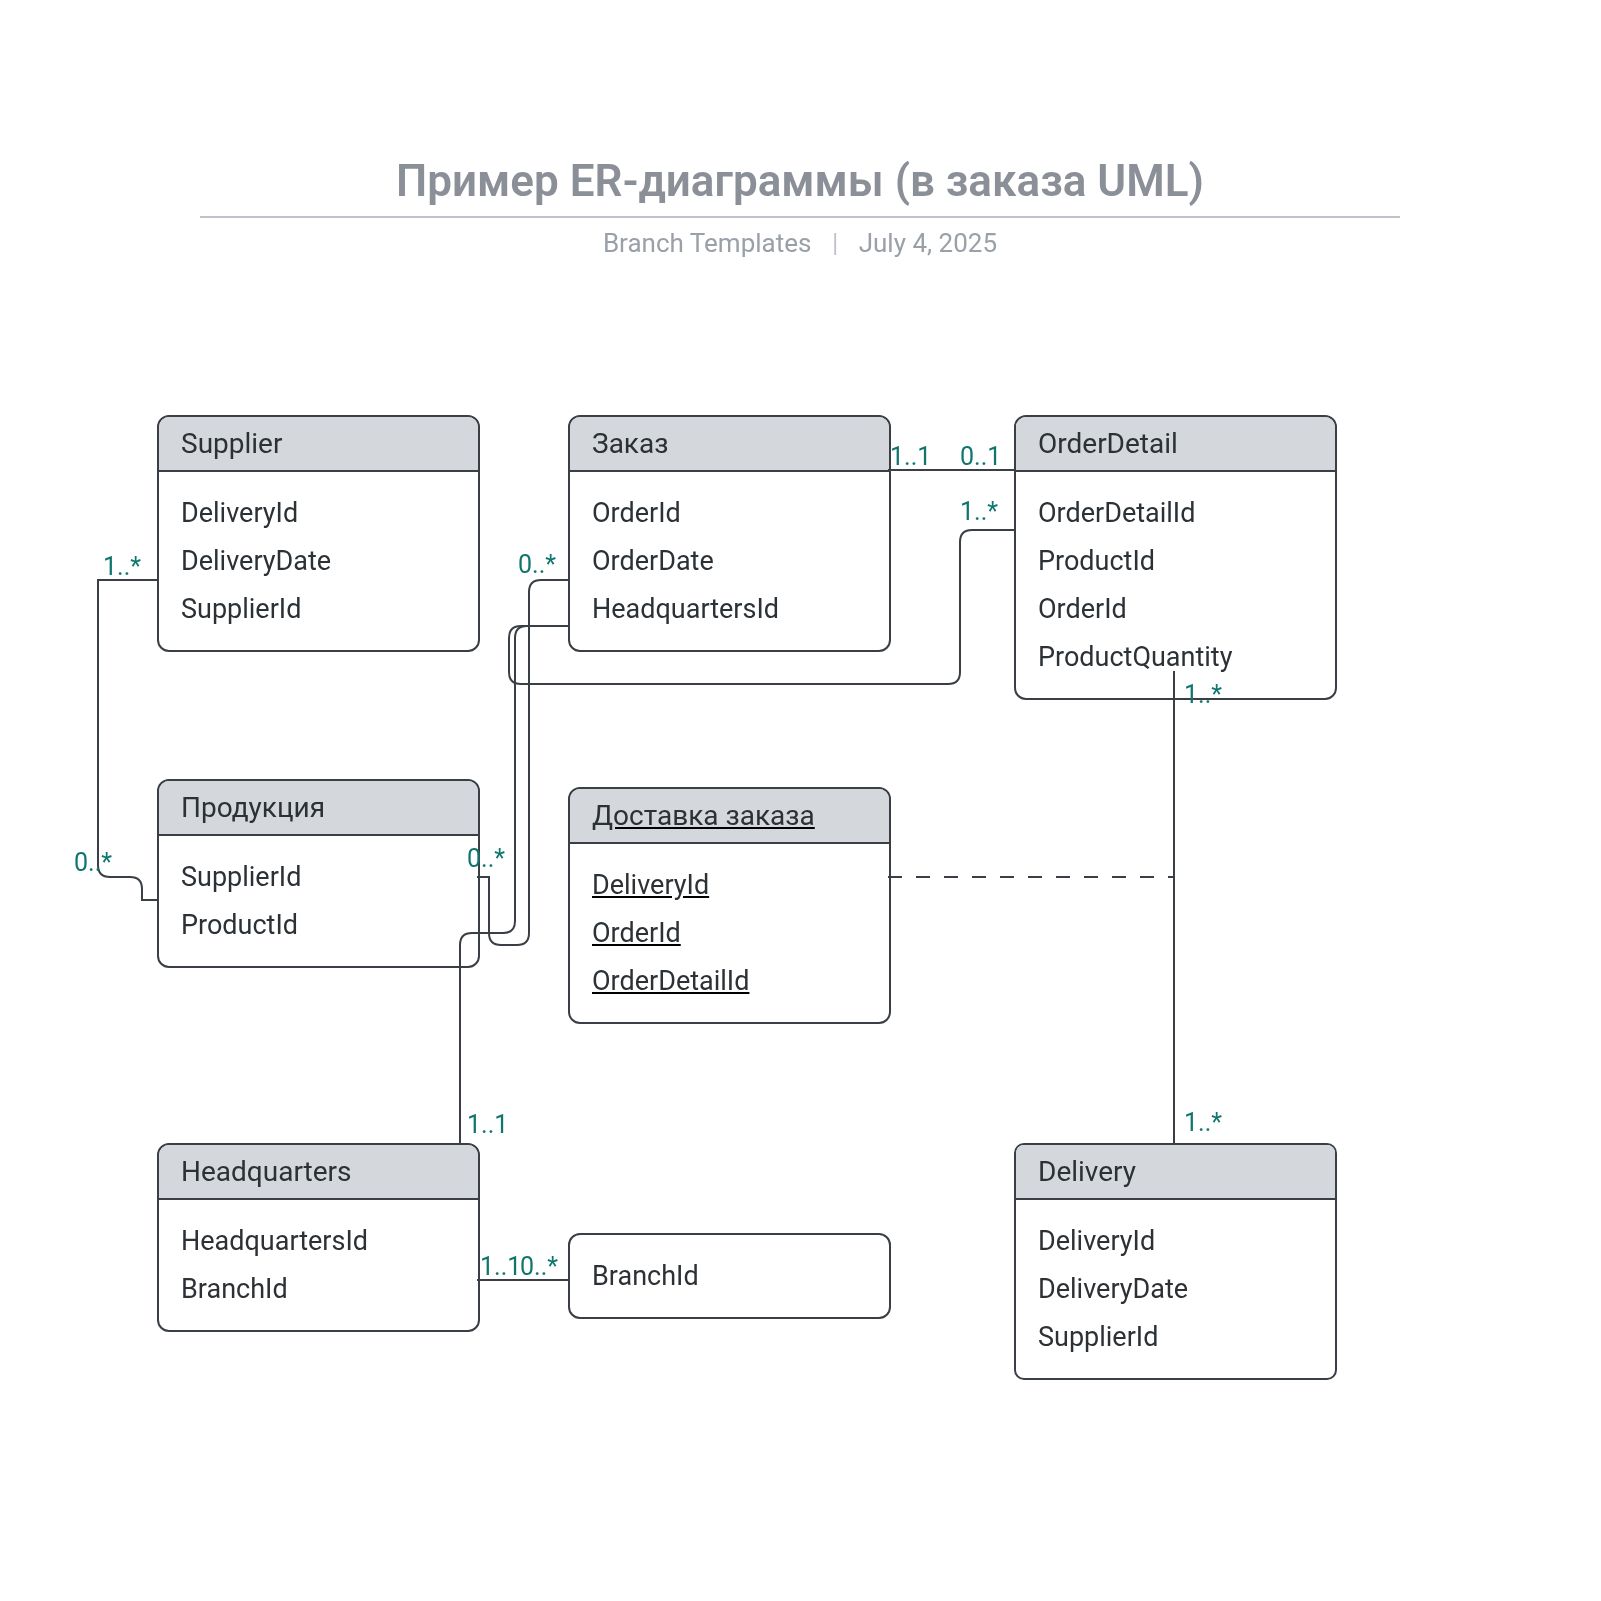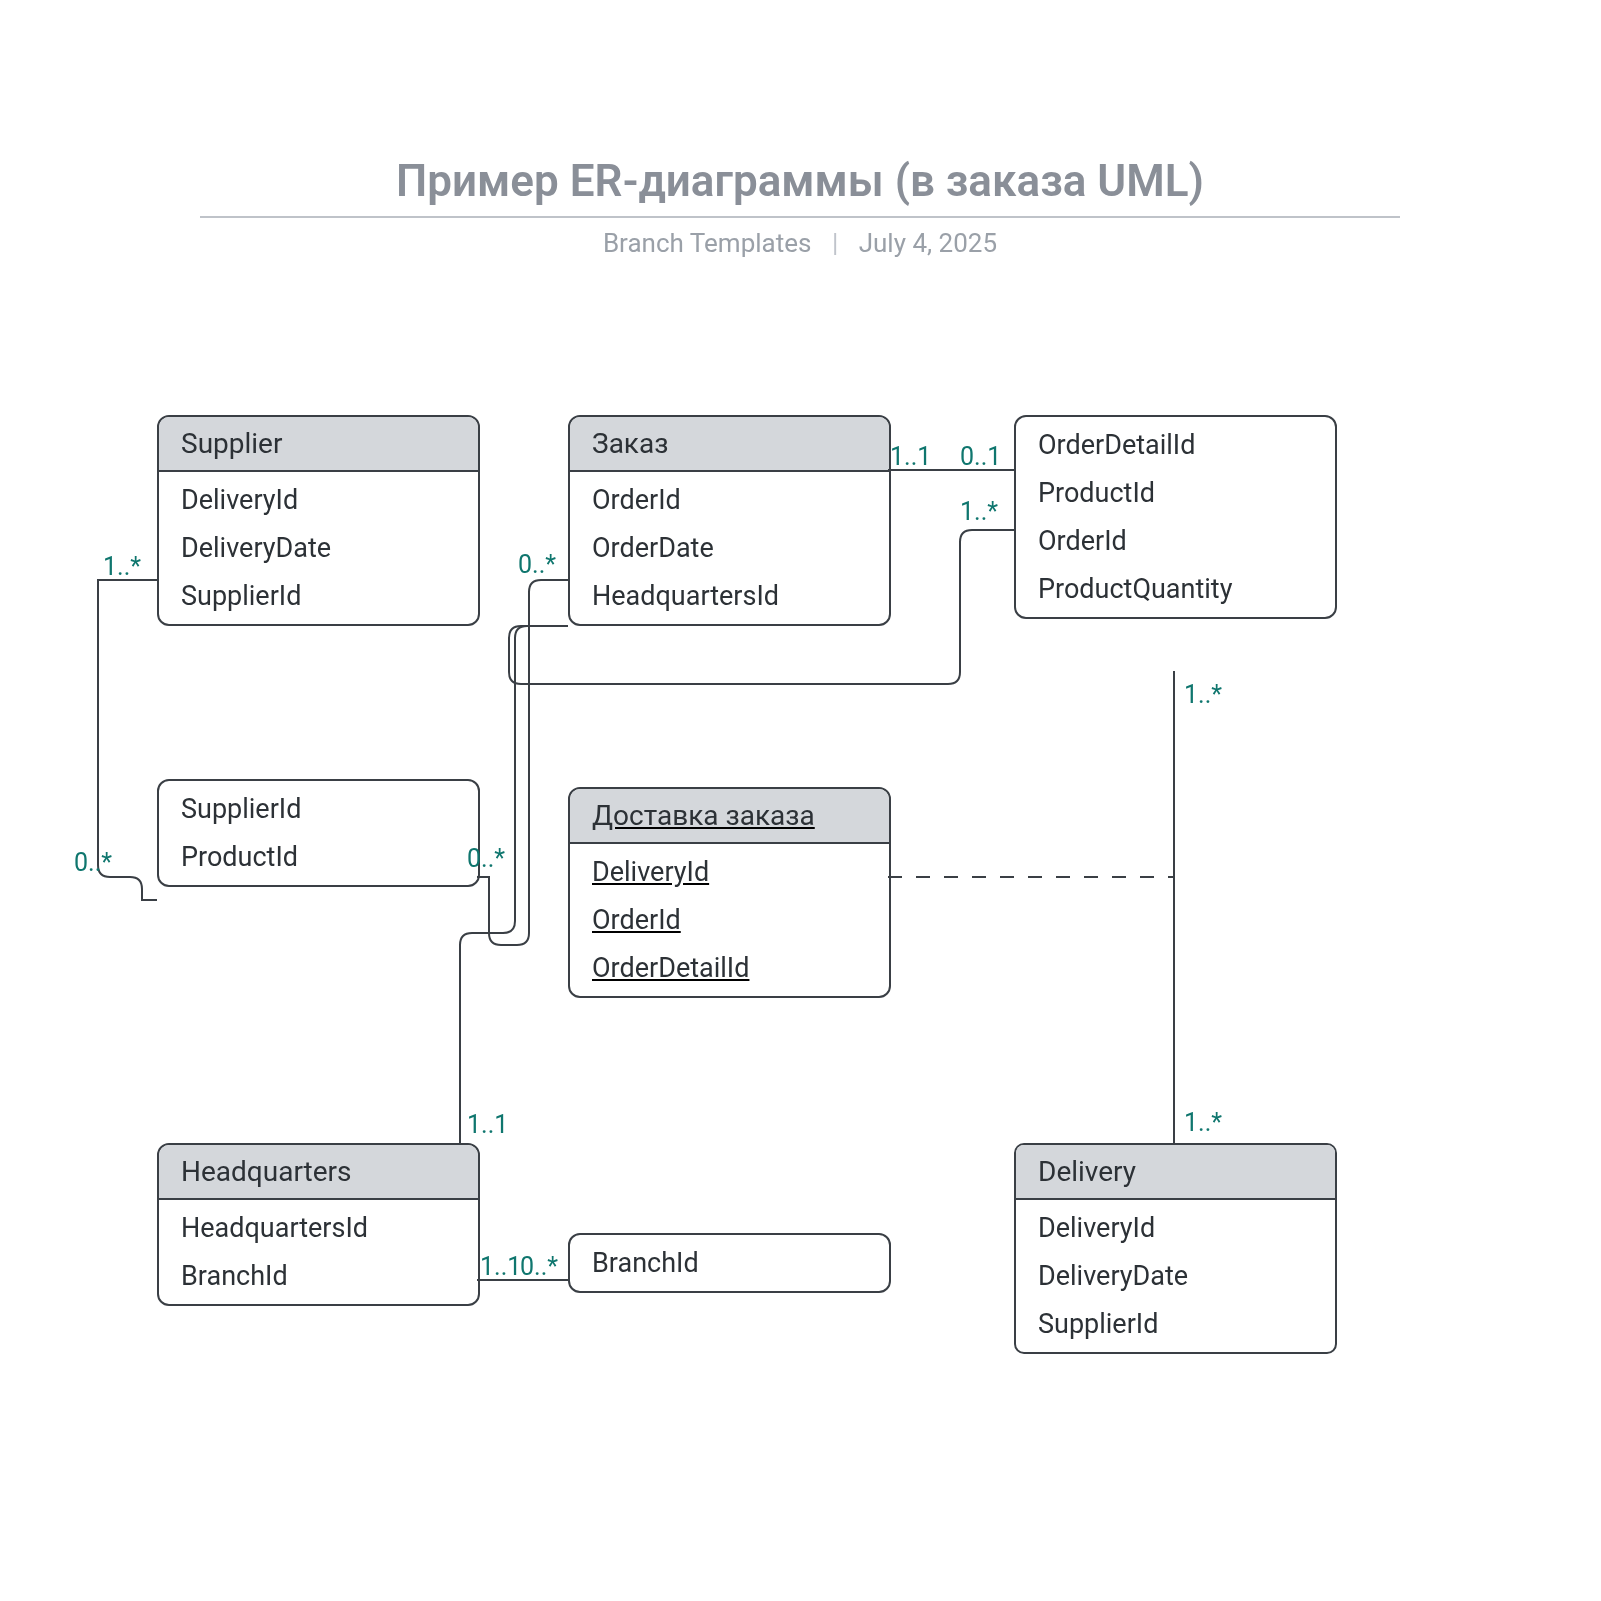--- a/index.html
+++ b/index.html
@@ -51,6 +51,7 @@
 </div>
 
 <div class="entity" style="left:1014px;top:415px;width:319px;">
+  <div class="hdr">OrderDetail</div>
   <div class="attrs">
     <div class="attr">OrderDetailId</div>
     <div class="attr">ProductId</div>

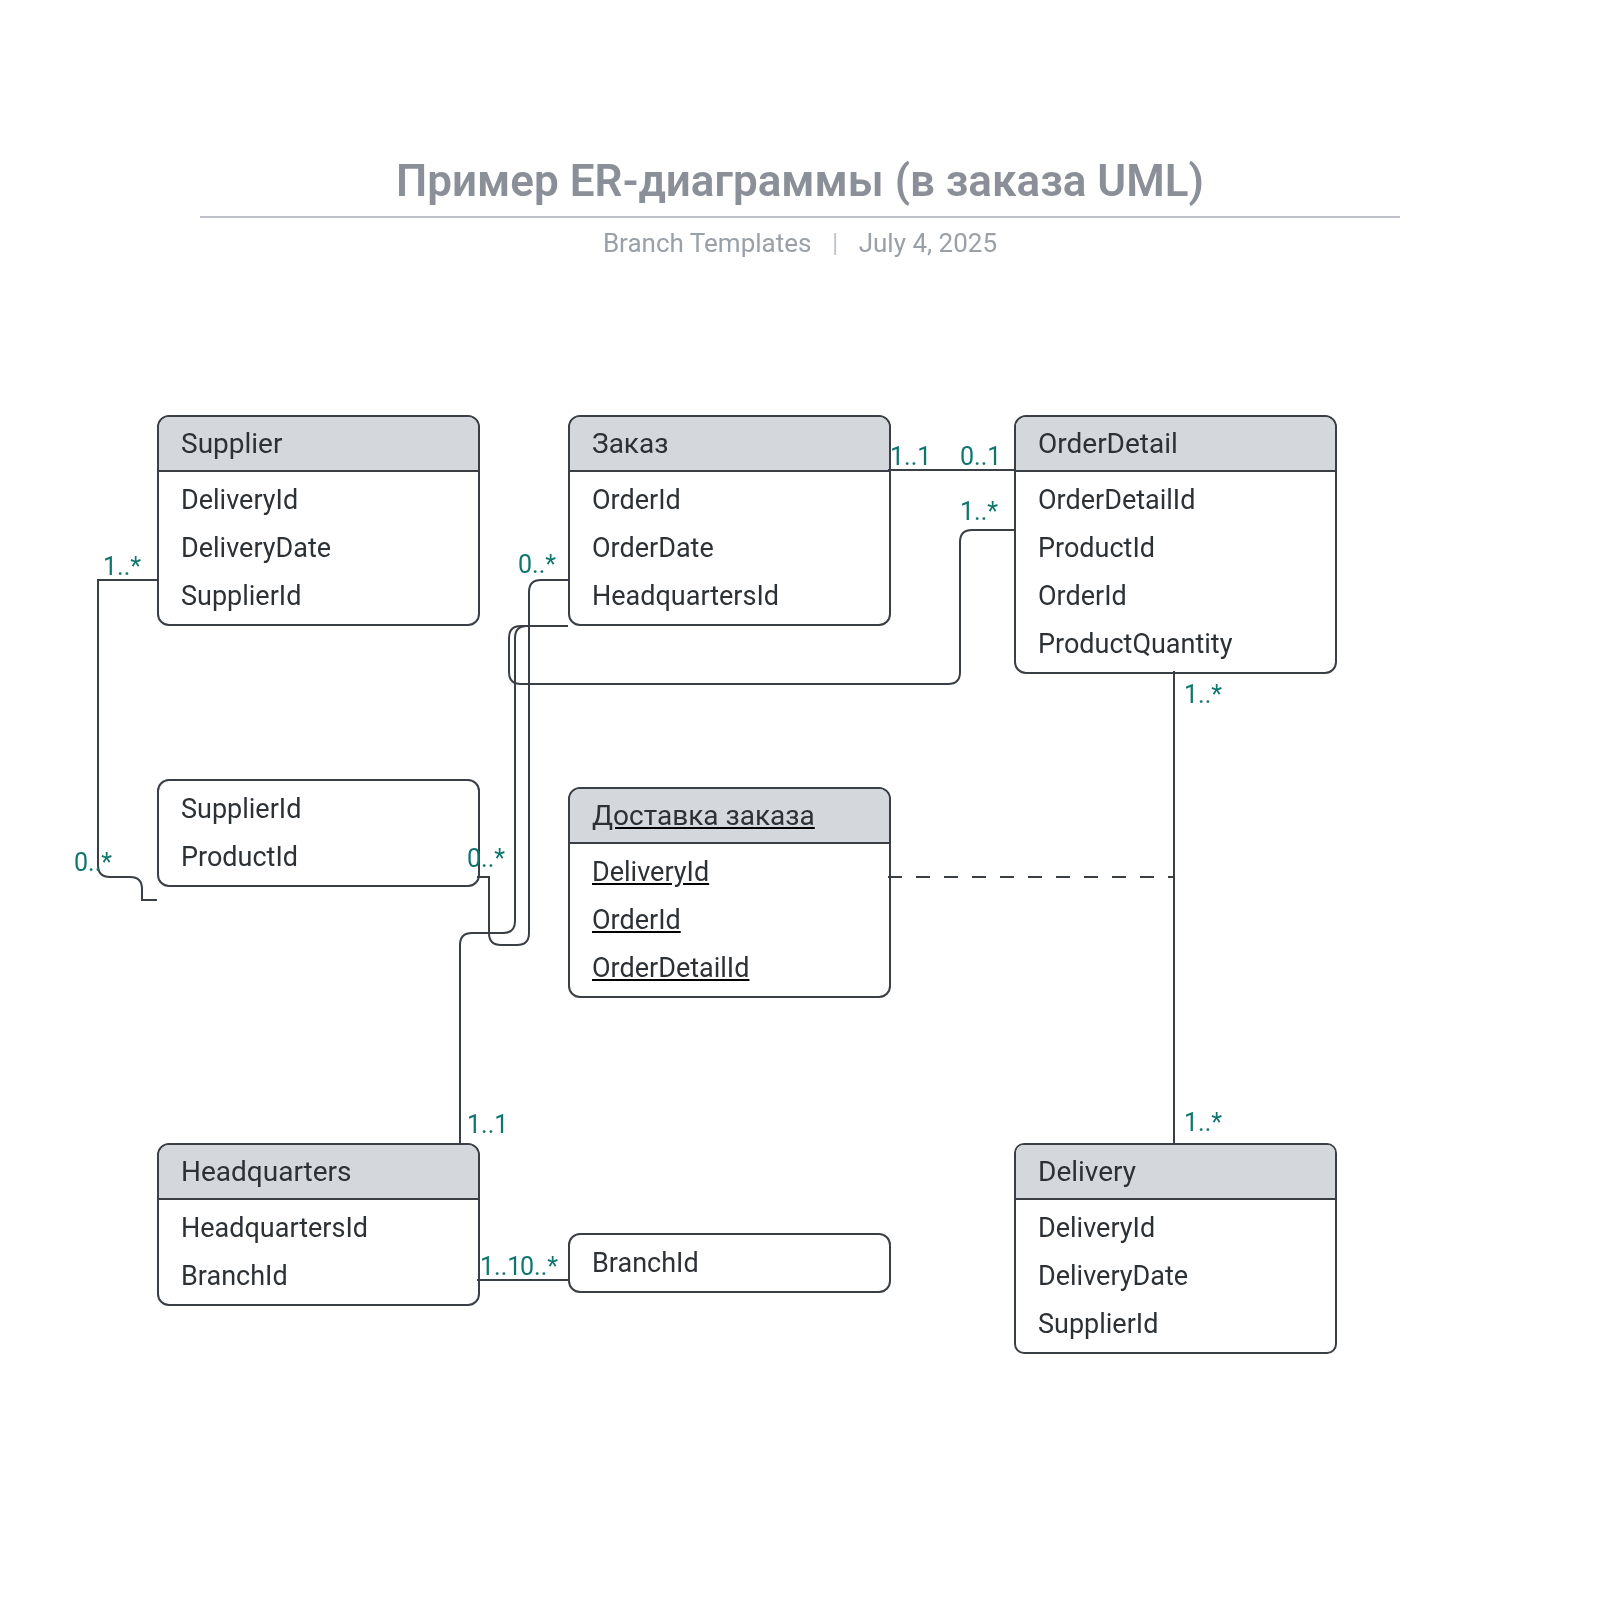--- a/index.html
+++ b/index.html
@@ -14,7 +14,7 @@
     background:#fff;}
   .entity .hdr{background:#d4d7db;border-bottom:2px solid #3a3f45;
     font-size:28px;color:#2c3136;padding:10px 6px 10px 22px;}
-  .entity .attrs{padding:4px 0;}
+  .entity .attrs{padding:17px 0;}
   .entity .attr{font-size:27px;color:#2c3136;padding:8px 18px 8px 22px;}
   svg.lines{position:absolute;left:0;top:0;width:1601px;height:1601px;pointer-events:none;}
   svg.lines path{stroke:#3a3f45;stroke-width:2;fill:none;}

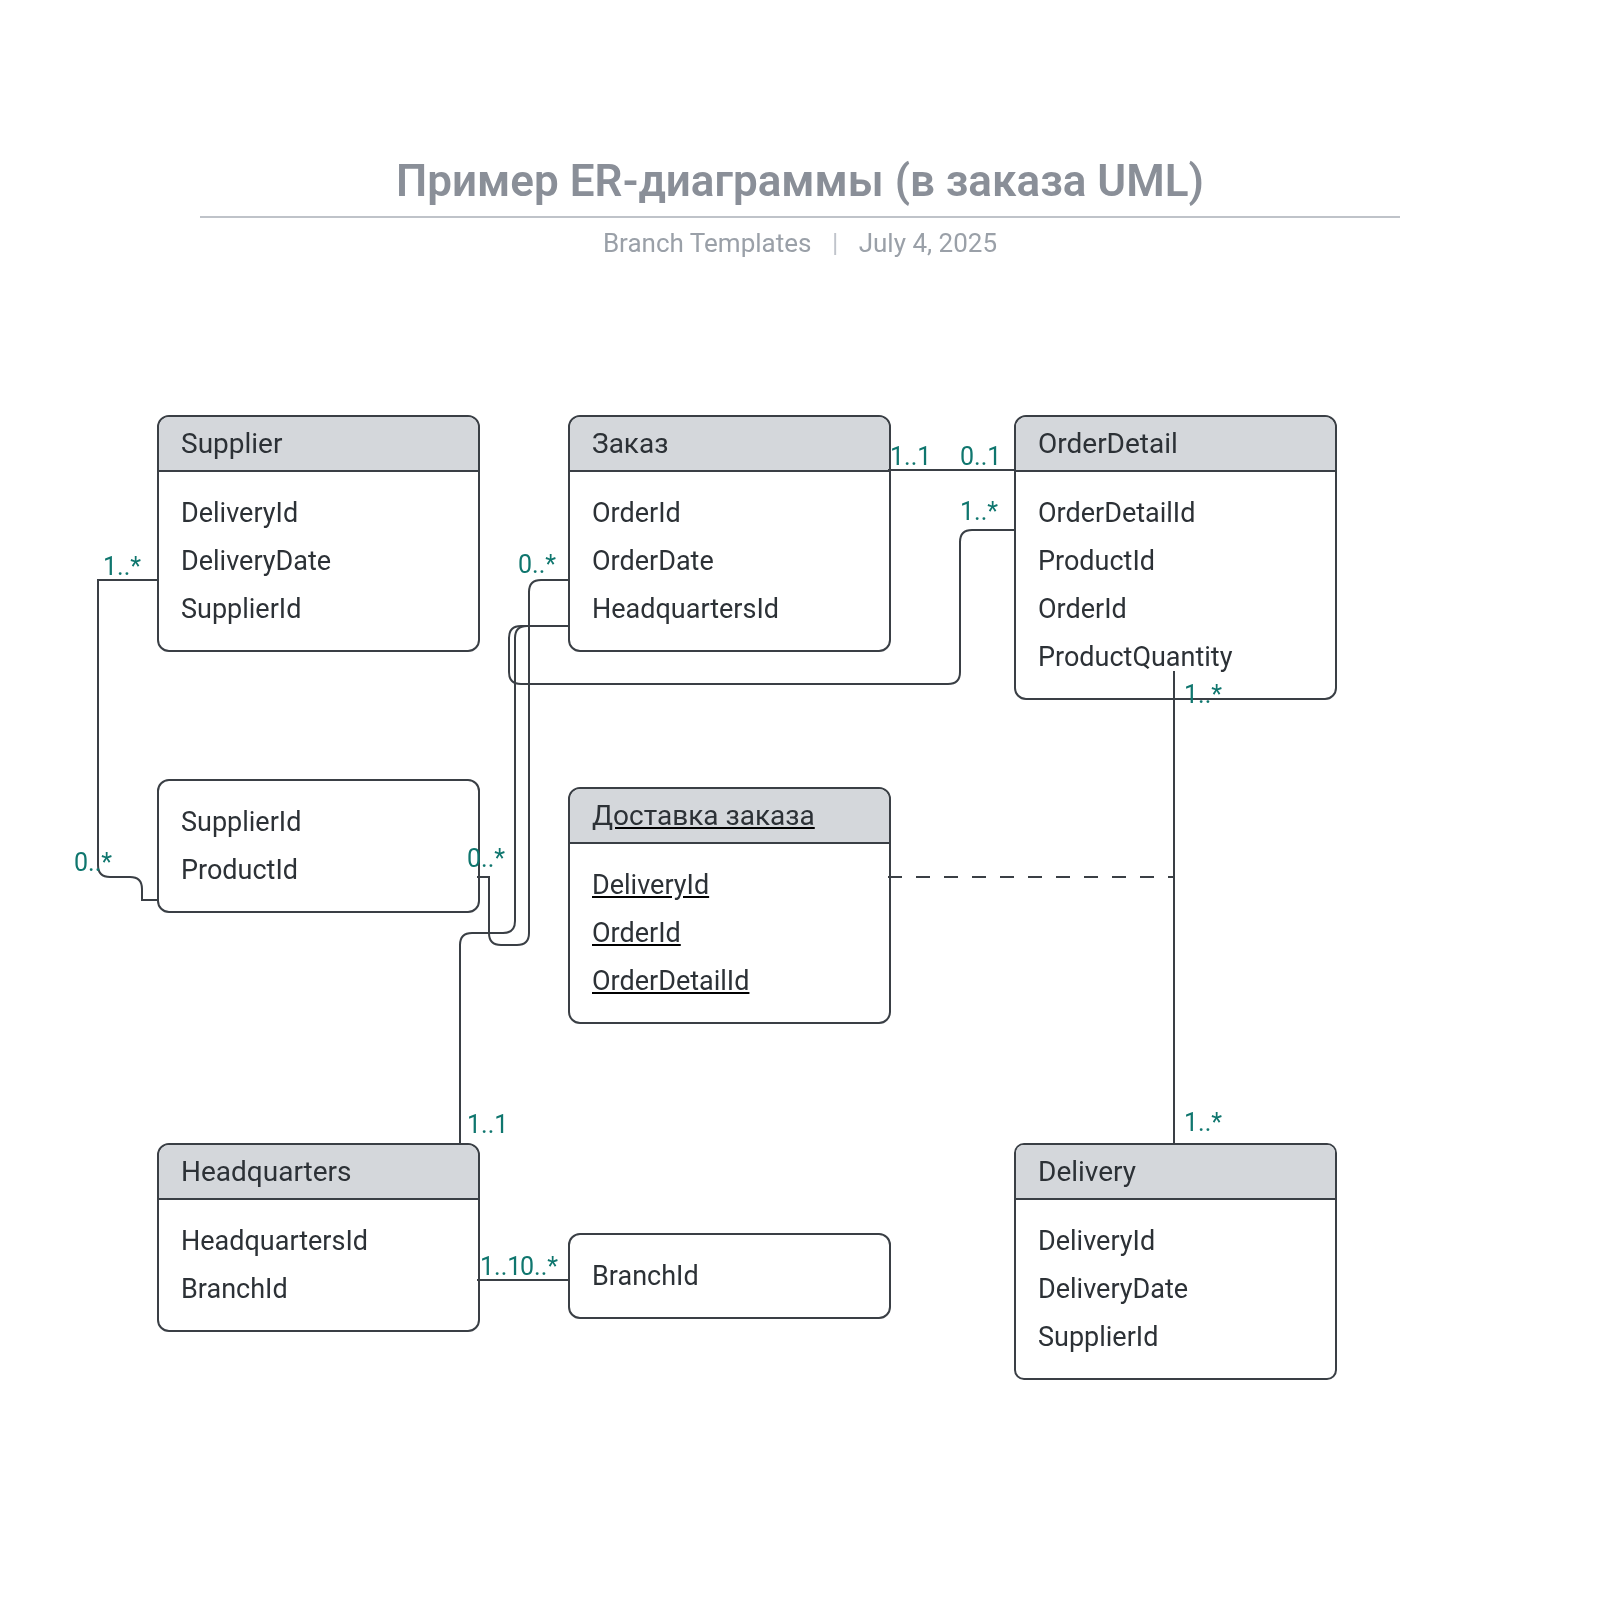--- a/index.html
+++ b/index.html
@@ -61,6 +61,7 @@
 </div>
 
 <div class="entity" style="left:157px;top:779px;width:319px;">
+  <div class="hdr">Продукция</div>
   <div class="attrs">
     <div class="attr">SupplierId</div>
     <div class="attr">ProductId</div>

